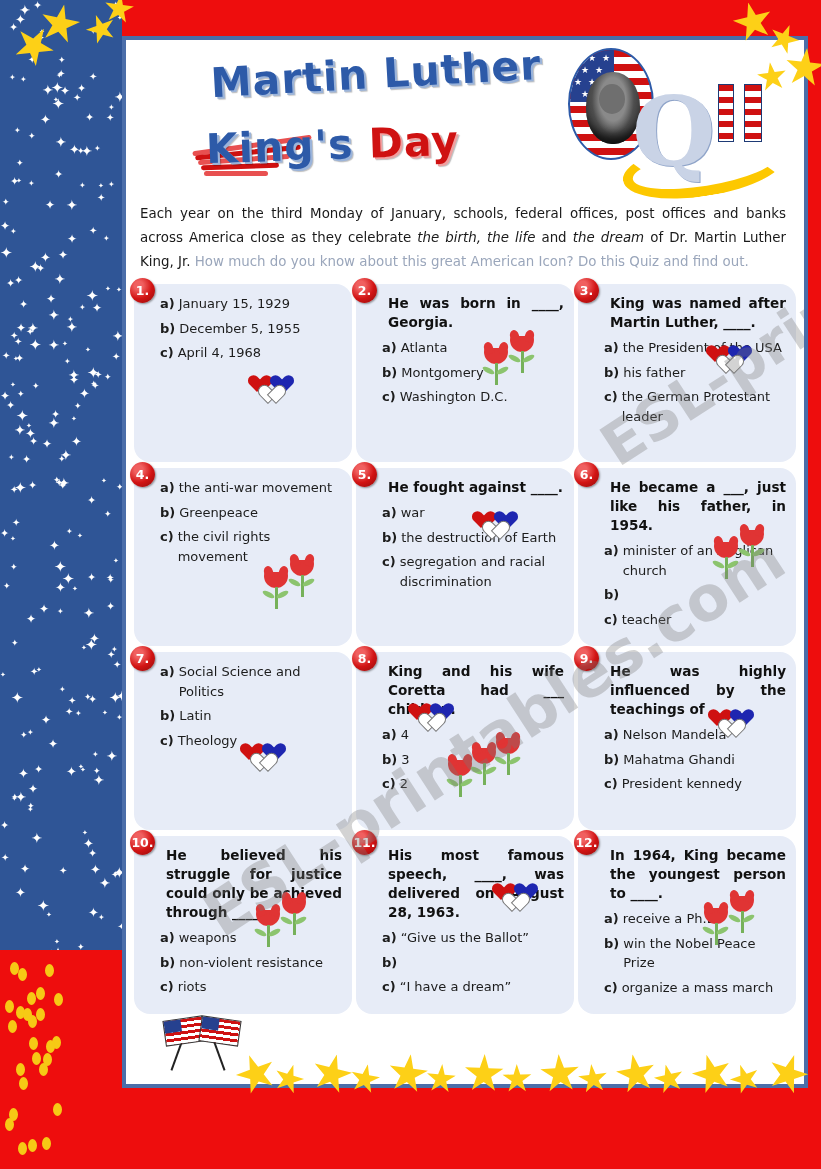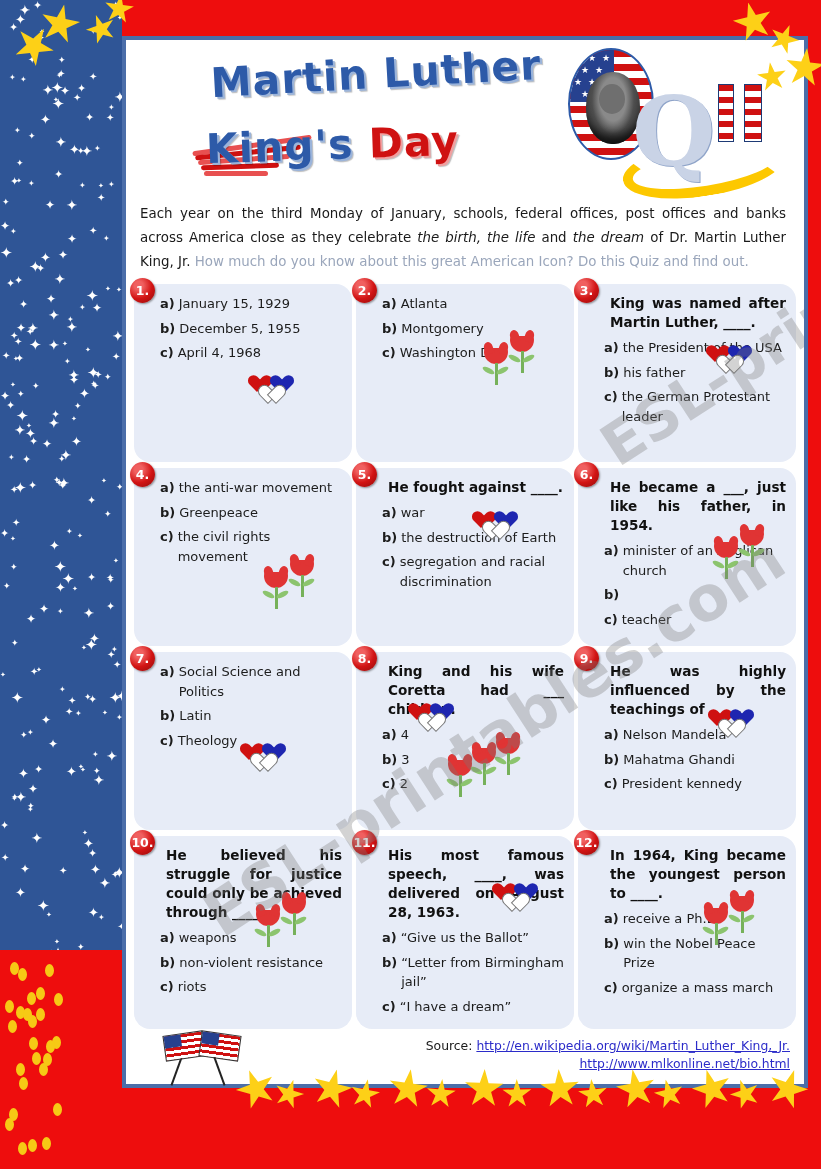--- a/index.html
+++ b/index.html
@@ -684,6 +684,7 @@
         </div>
         <div class="card">
     <div class="qnum">2.</div>
+    <div class="qtext">He was born in ____, Georgia.</div>
     <div class="opts">
             <div class="opt">
         <span class="ltr">a)</span>

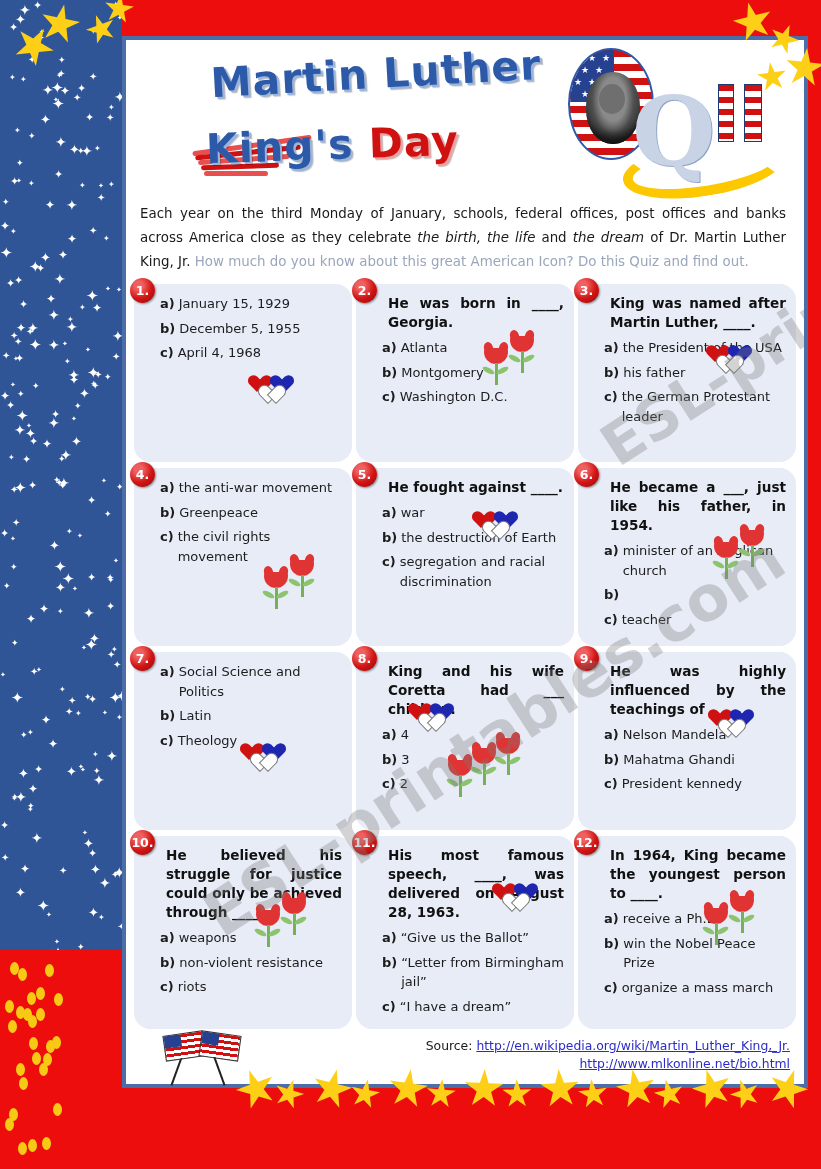--- a/index.html
+++ b/index.html
@@ -961,7 +961,6 @@
       </div>
             <div class="opt">
         <span class="ltr">b)</span>
-        <span class="txt">“Letter from Birmingham jail”</span>
       </div>
             <div class="opt">
         <span class="ltr">c)</span>

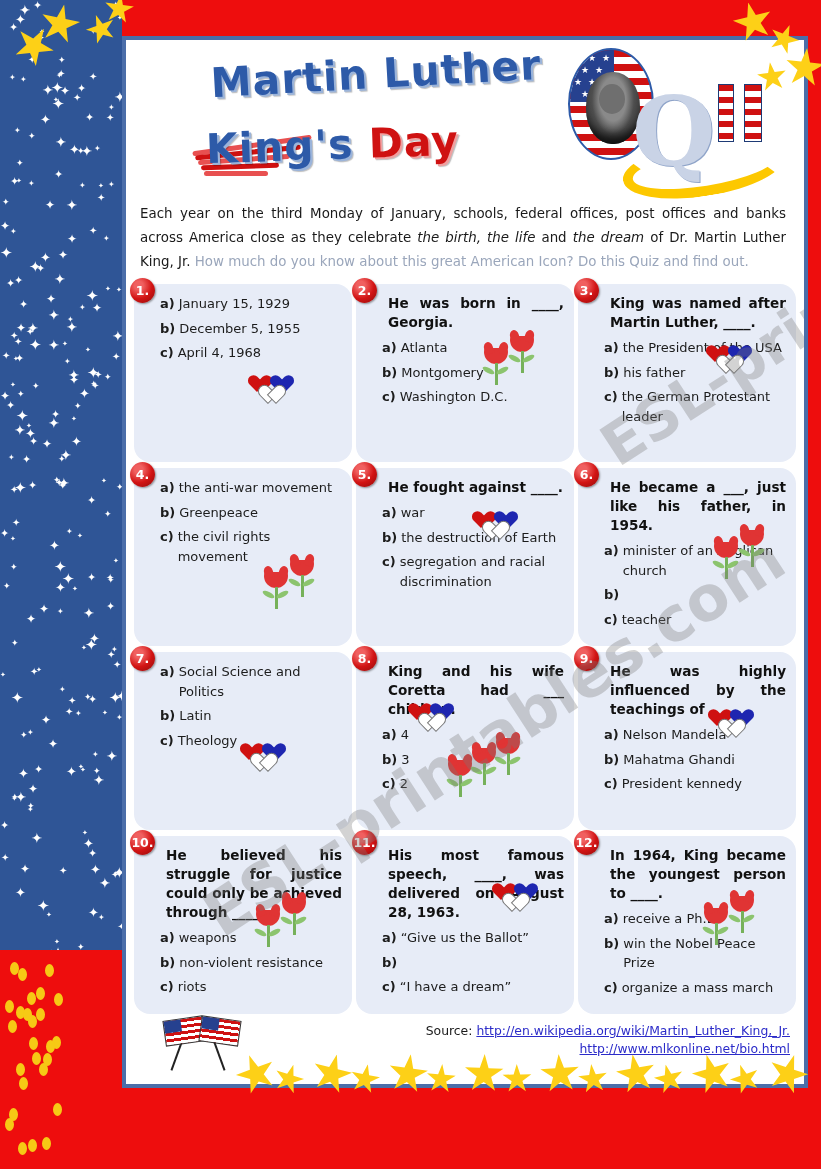--- a/index.html
+++ b/index.html
@@ -1021,11 +1021,6 @@
         </div>
       </div>
 
-      <div class="source">
-        <span>Source:</span>
-        <a href="#">http://en.wikipedia.org/wiki/Martin_Luther_King,_Jr.</a><br>
-        <a href="#">http://www.mlkonline.net/bio.html</a>
-      </div>
 
       <div class="botstars" id="botStars">
           <div class="star starbig" style="left:0px;top:0px;transform:rotate(-20deg);"></div>

